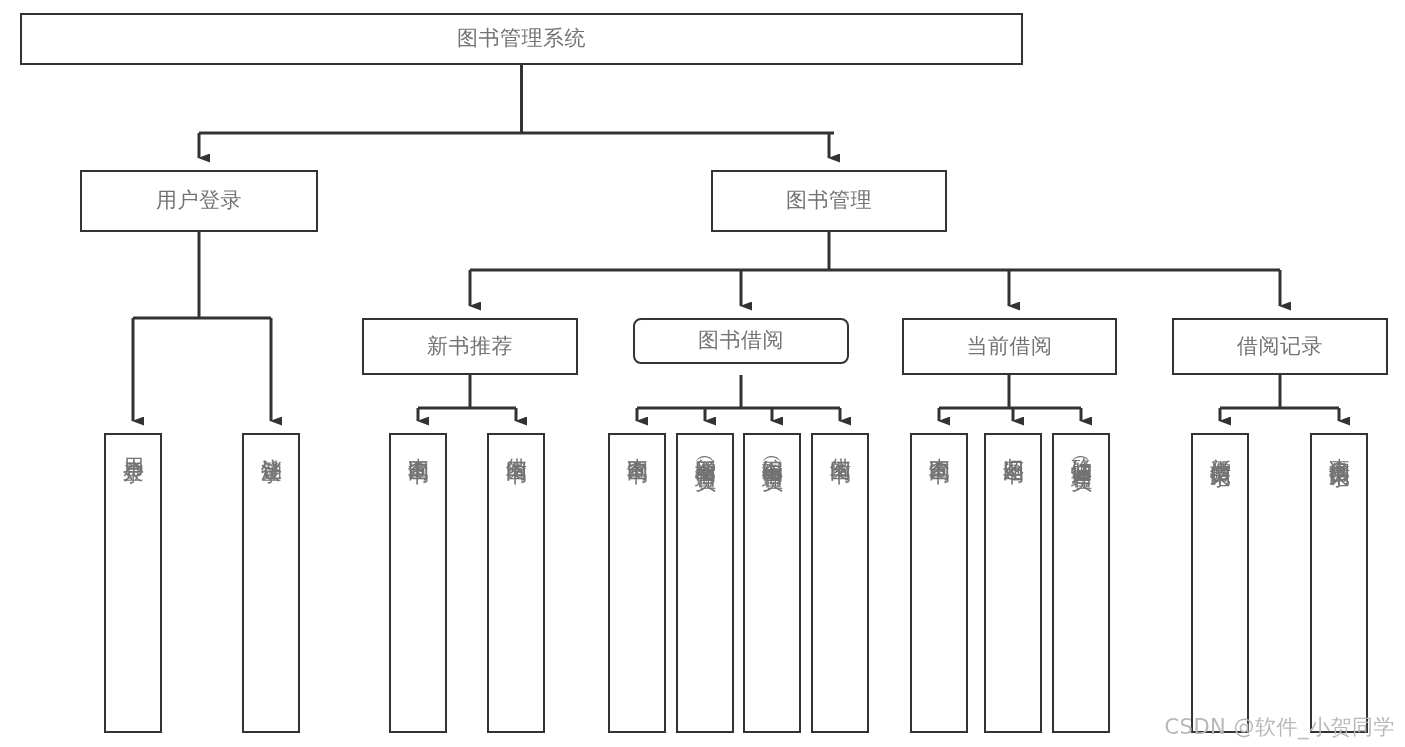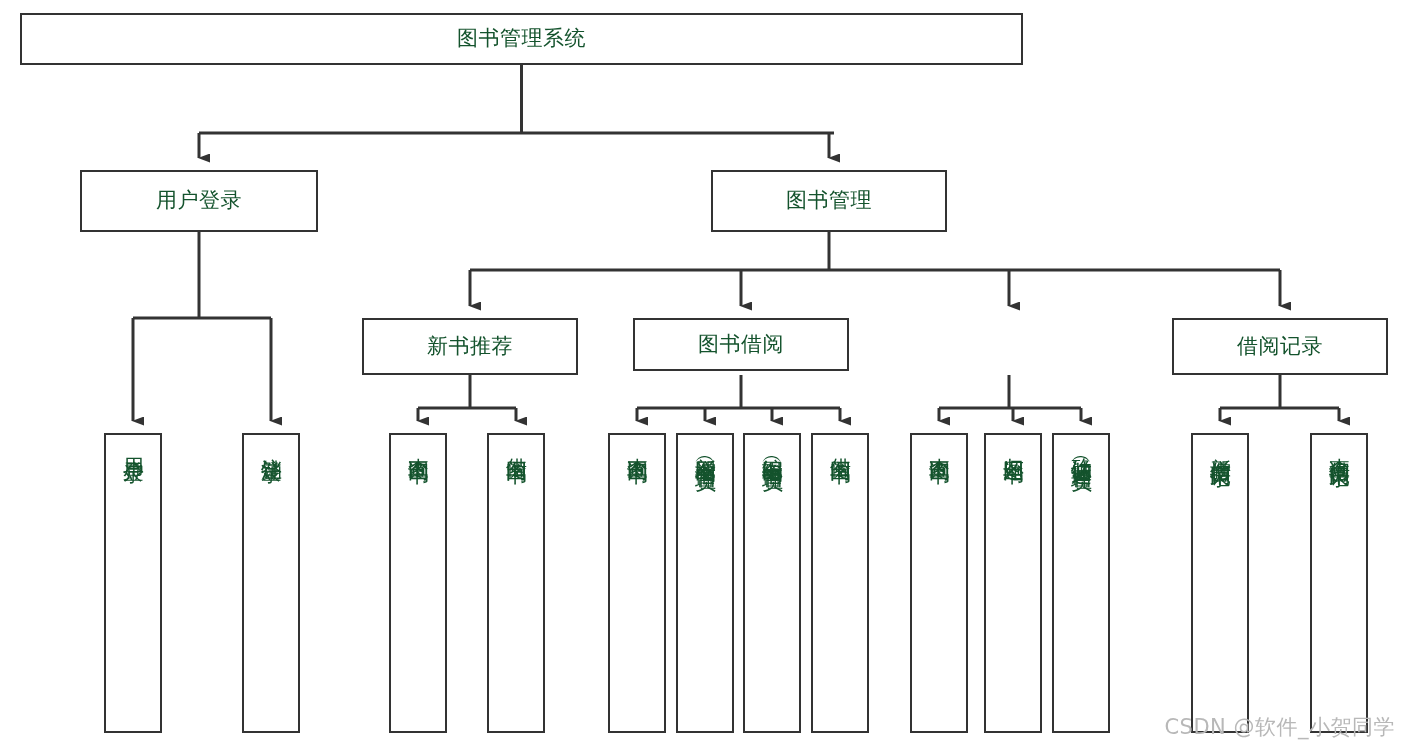--- a/index.html
+++ b/index.html
@@ -33,7 +33,7 @@
     display: flex;
     align-items: center;
     justify-content: center;
-    color: #14532d;
+    color: #737373;
     z-index: 2;
   }
   .node .label {

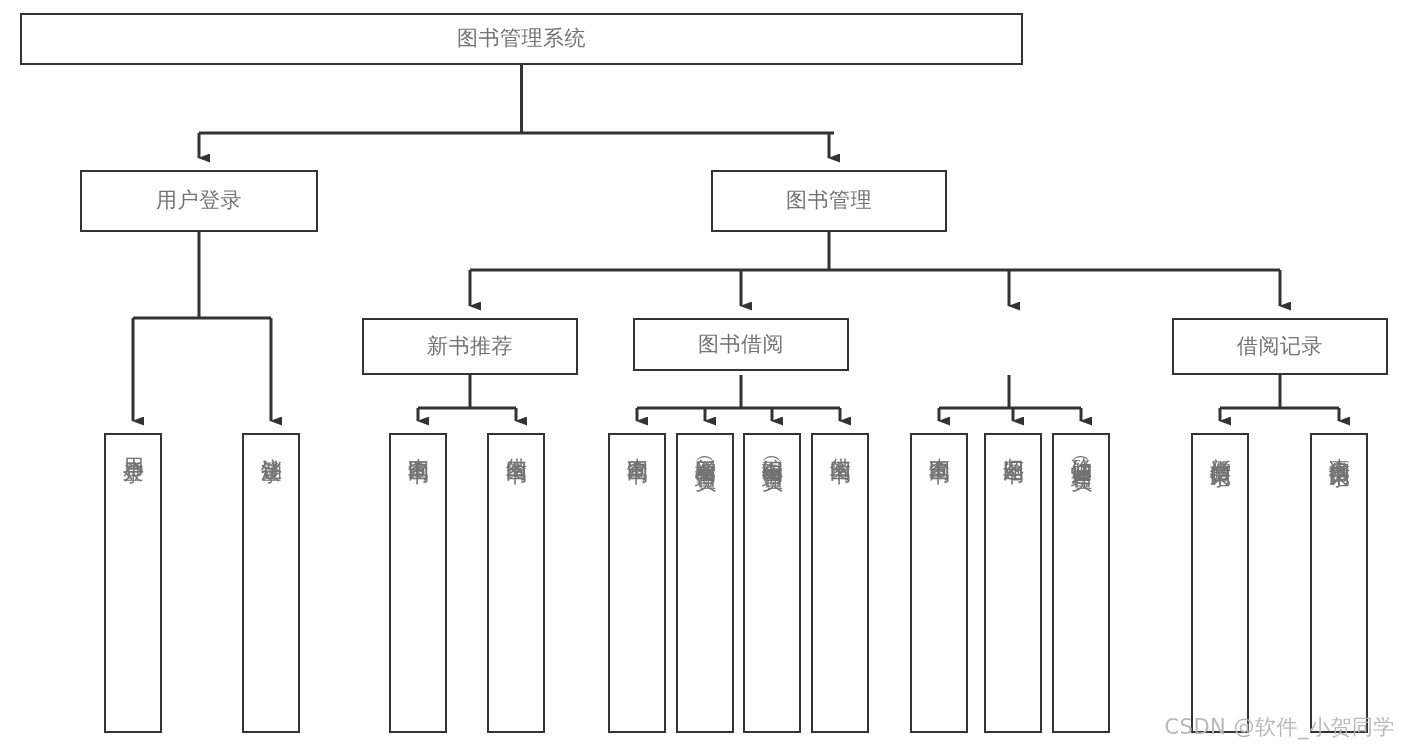--- a/index.html
+++ b/index.html
@@ -137,7 +137,7 @@
   <div class="node horizontal" style="left: 711px; top: 170px; width: 236px; height: 62px;">
     <span class="label">图书管理</span>
   </div>
-  <div class="node horizontal" style="left: 633px; top: 318px; width: 216px; height: 53px;">
+  <div class="node horizontal" style="left: 633px; top: 318px; width: 216px; height: 46px; border-radius: 8px;">
     <span class="label">图书借阅</span>
   </div>
   <div class="node horizontal" style="left: 1172px; top: 318px; width: 216px; height: 57px;">

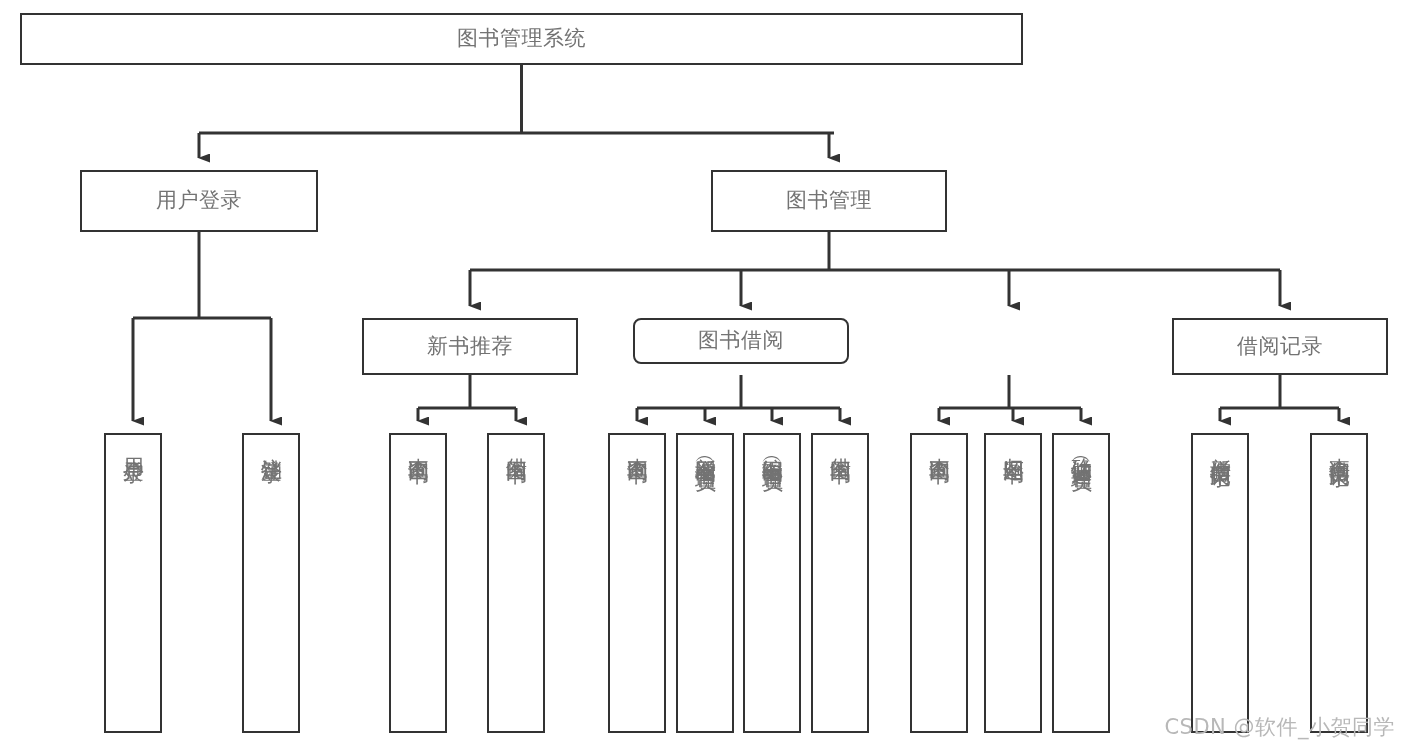--- a/index.html
+++ b/index.html
@@ -140,6 +140,9 @@
   <div class="node horizontal" style="left: 633px; top: 318px; width: 216px; height: 46px; border-radius: 8px;">
     <span class="label">图书借阅</span>
   </div>
+  <div class="node horizontal" style="left: 902px; top: 318px; width: 215px; height: 57px;">
+    <span class="label">当前借阅</span>
+  </div>
   <div class="node horizontal" style="left: 1172px; top: 318px; width: 216px; height: 57px;">
     <span class="label">借阅记录</span>
   </div>

